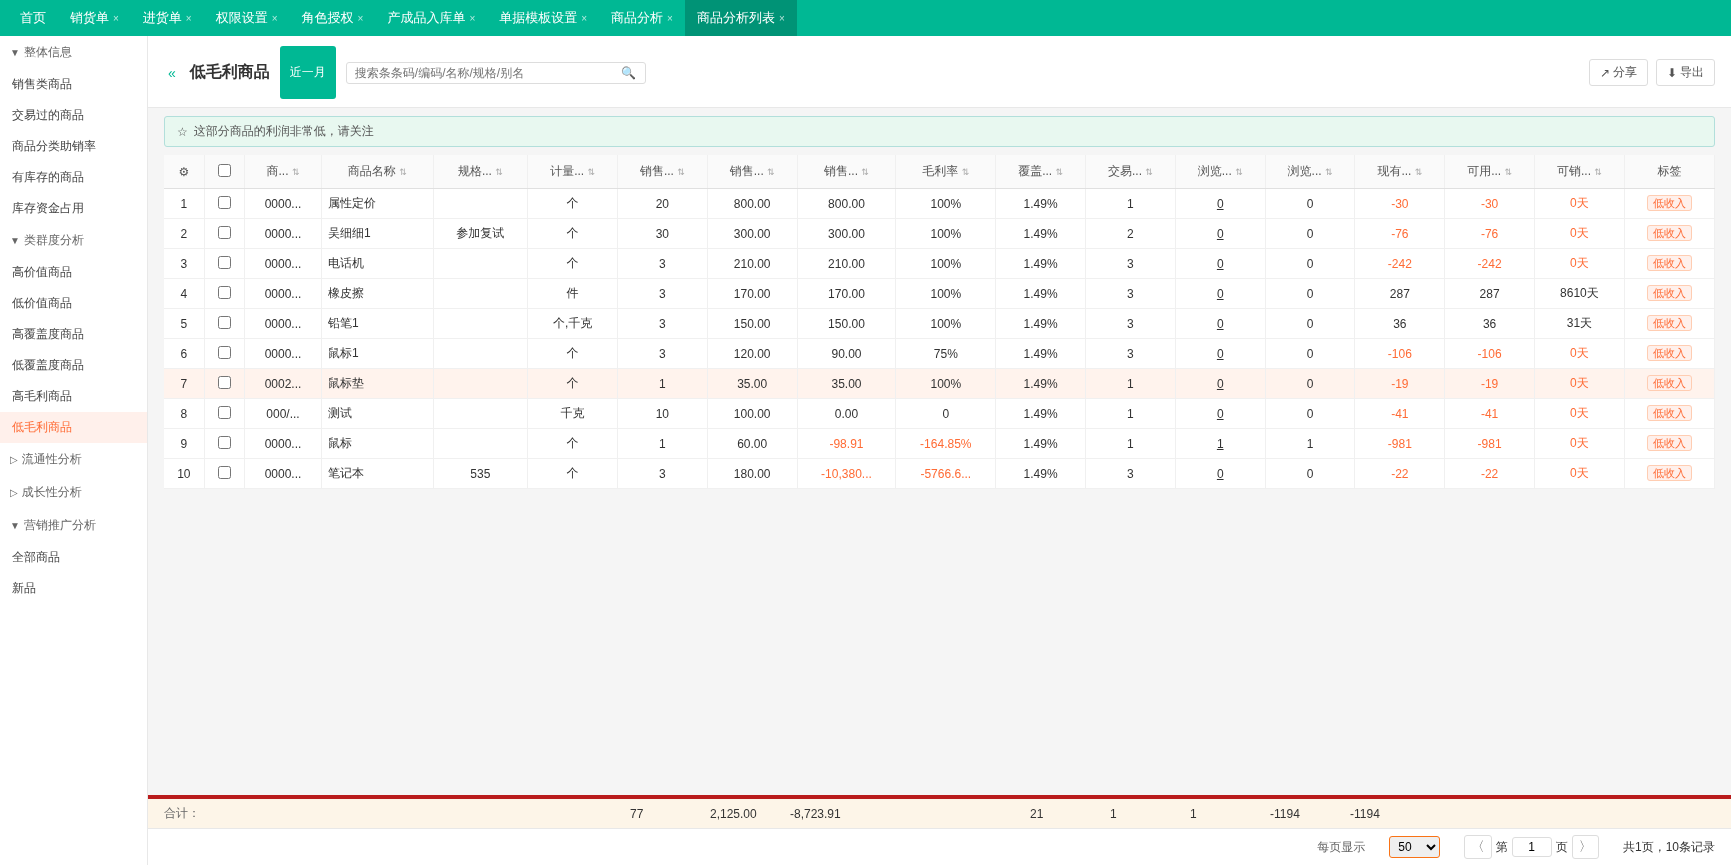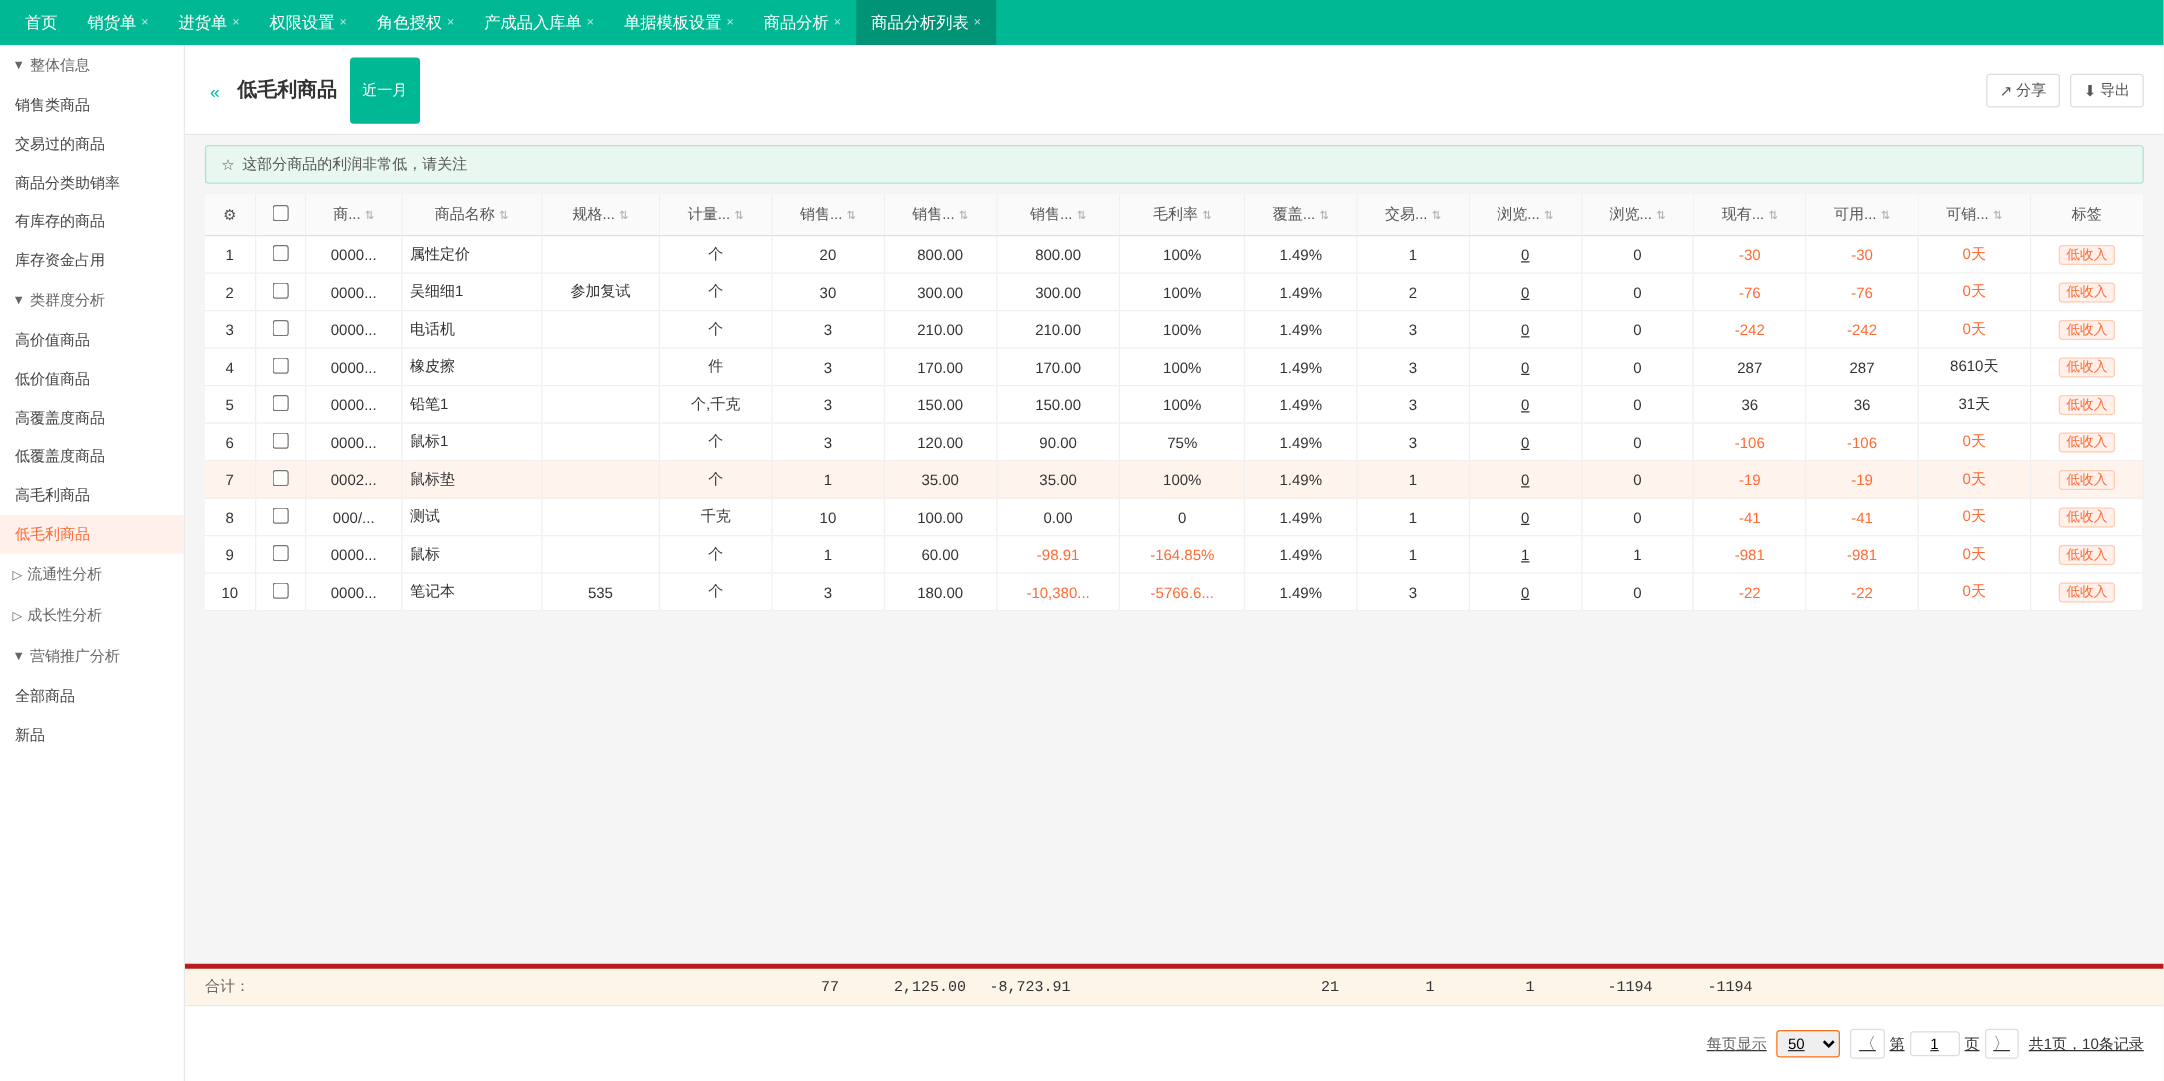--- a/index.html
+++ b/index.html
@@ -344,6 +344,10 @@
       <button class="collapse-btn">«</button>
       <span class="page-title">低毛利商品</span>
       <button class="date-filter-btn">近一月</button>
+      <div class="search-box">
+        <input type="text" placeholder="搜索条条码/编码/名称/规格/别名" style="">
+        <span>🔍</span>
+      </div>
       <div class="header-actions">
         <button class="action-btn">
           <span>↗</span>

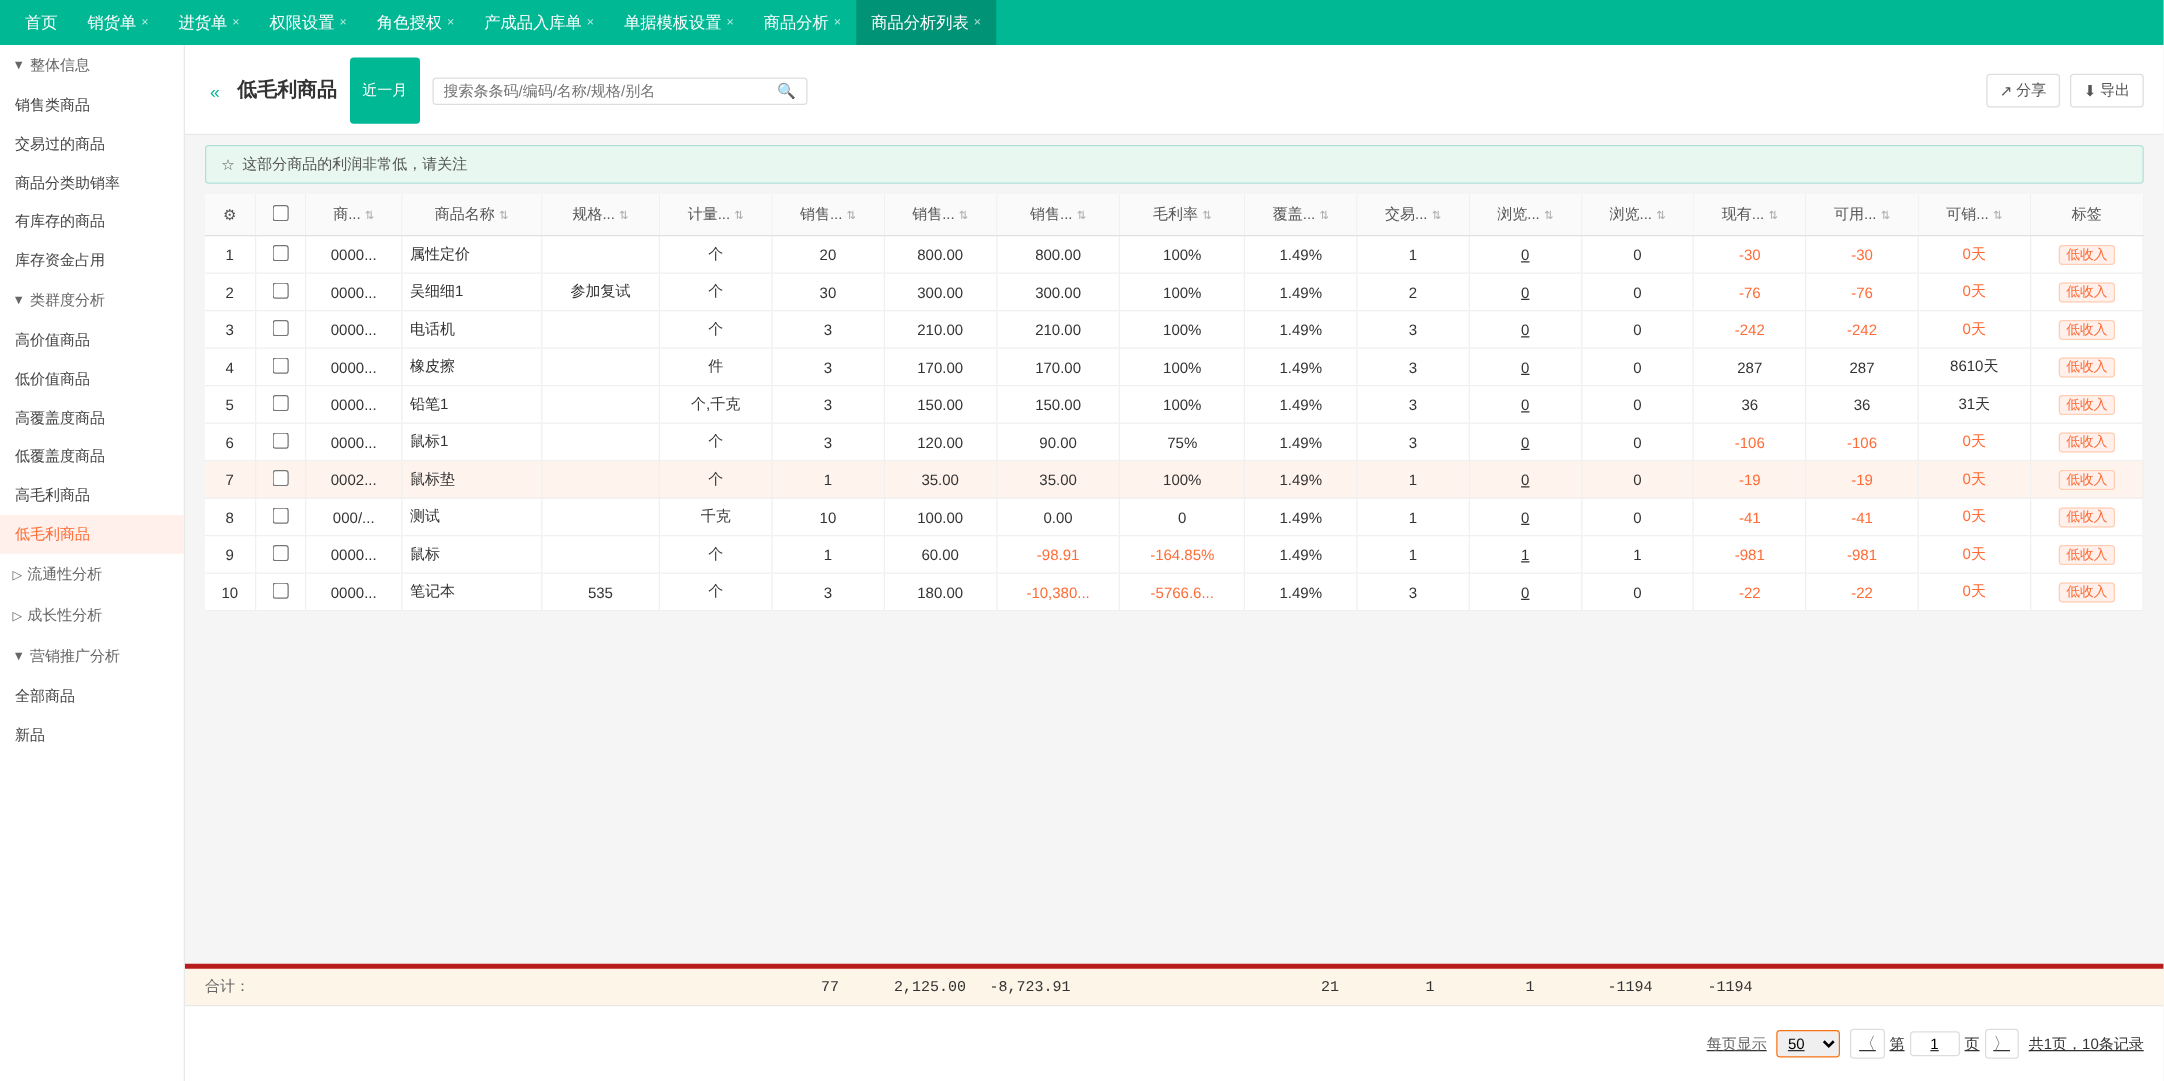--- a/index.html
+++ b/index.html
@@ -202,10 +202,9 @@
     .footer-bar .total-label { color: #666; min-width: 60px; }
     .footer-bar .totals { display: flex; gap: 0; flex: 1; }
     .footer-cell {
-      text-align: center;
+      text-align: left;
       padding: 0 6px;
       min-width: 80px;
-      font-family: Liberation Mono, monospace;
     }
 
     

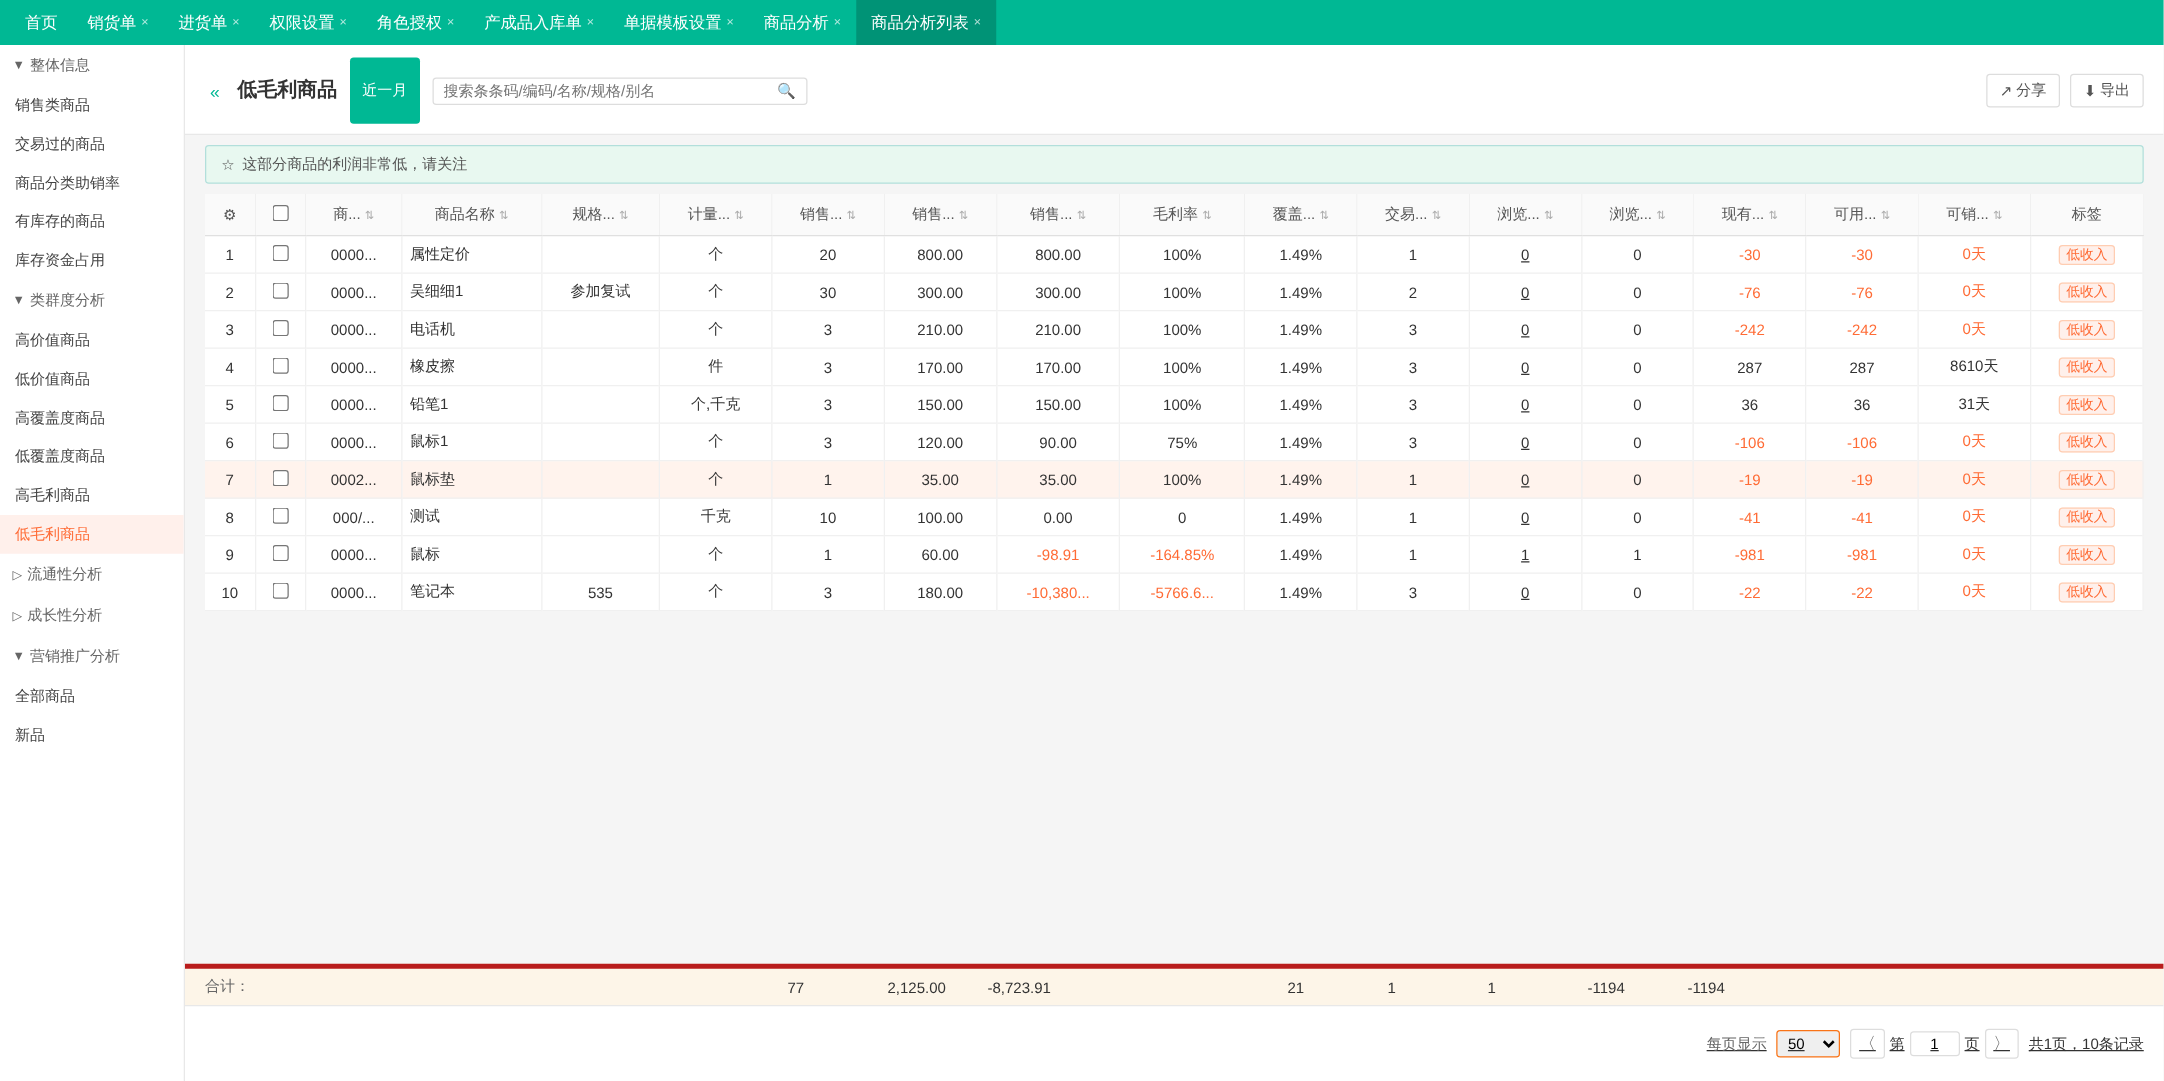--- a/index.html
+++ b/index.html
@@ -211,13 +211,12 @@
     .pagination-bar {
       background: #fff;
       border-top: 1px solid #e8e8e8;
-      padding: 18px 16px;
+      padding: 6px 16px;
       display: flex;
       align-items: center;
       justify-content: flex-end;
-      gap: 8px;
-      font-size: 12px;
-      text-decoration: underline;
+      gap: 24px;
+      font-size: 12px;
     }
     .pagination-bar .page-size-label { color: #666; }
     .pagination-bar select {

